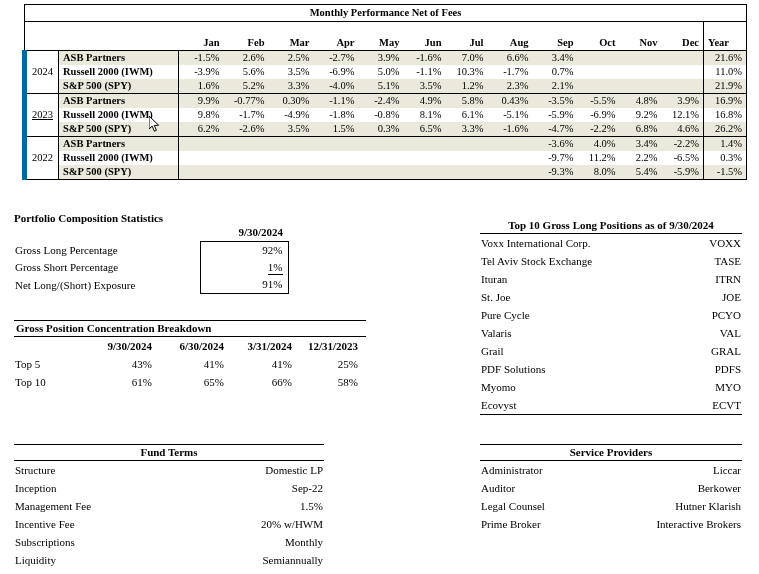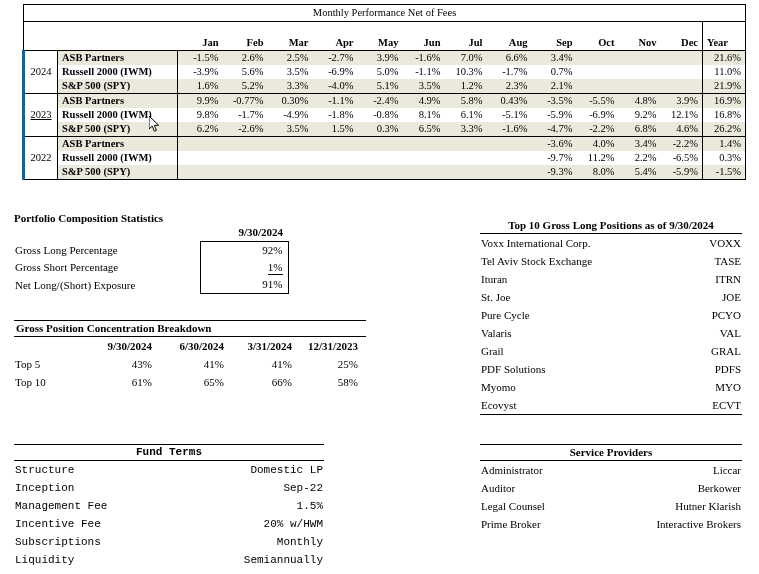--- a/index.html
+++ b/index.html
@@ -42,6 +42,7 @@
     line-height: 16px;
     border: 1px solid #000;
     border-bottom: 1px solid #000;
+    font-weight: bold;
   }
   .perf .hdr-row td {
     height: 26px;

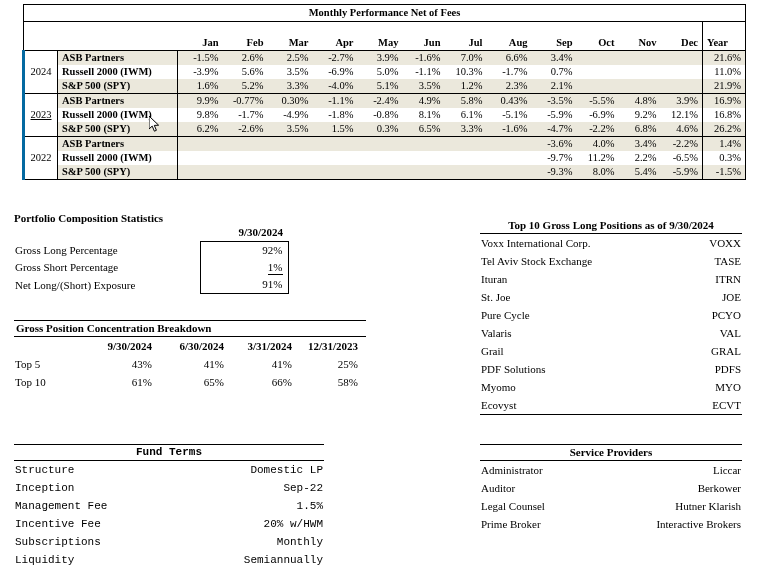--- a/index.html
+++ b/index.html
@@ -60,7 +60,7 @@
   .perf td.yr {
     text-align: center;
     vertical-align: middle;
-    border-left: 3px solid #0369a1;
+    border-left: 5px solid #0369a1;
     width: 34px;
     font-size: 10.5px;
   }

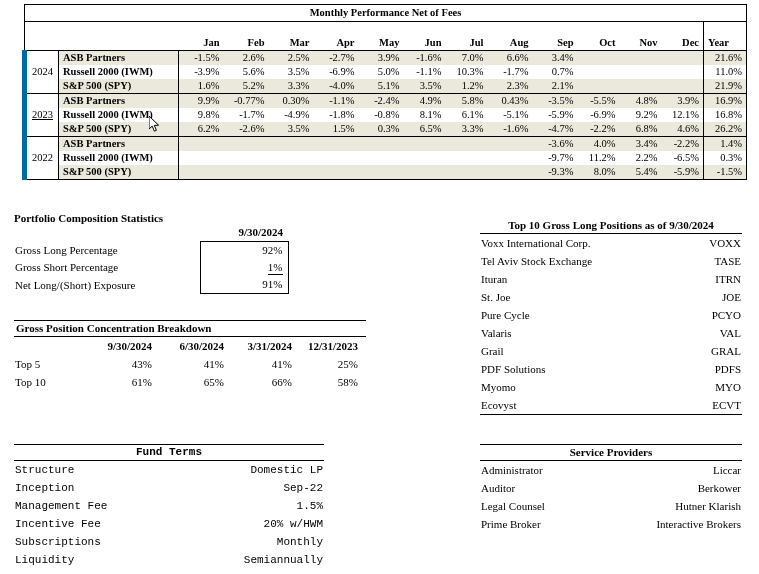--- a/index.html
+++ b/index.html
@@ -129,7 +129,7 @@
   .pos-table td.p-tkr  { text-align: right; width: 66px; }
 
   
-  #fund-terms { left: 14px; top: 444px; width: 310px; font-family: Liberation Mono, monospace; }
+  #fund-terms { left: 14px; top: 444px; width: 310px; }
   .ft-table { border-collapse: collapse; table-layout: fixed; width: 310px; font-size: 11px; }
   .ft-table td { height: 16px; line-height: 16px; vertical-align: bottom; white-space: nowrap; }
   .ft-table td.k { text-align: left; }

